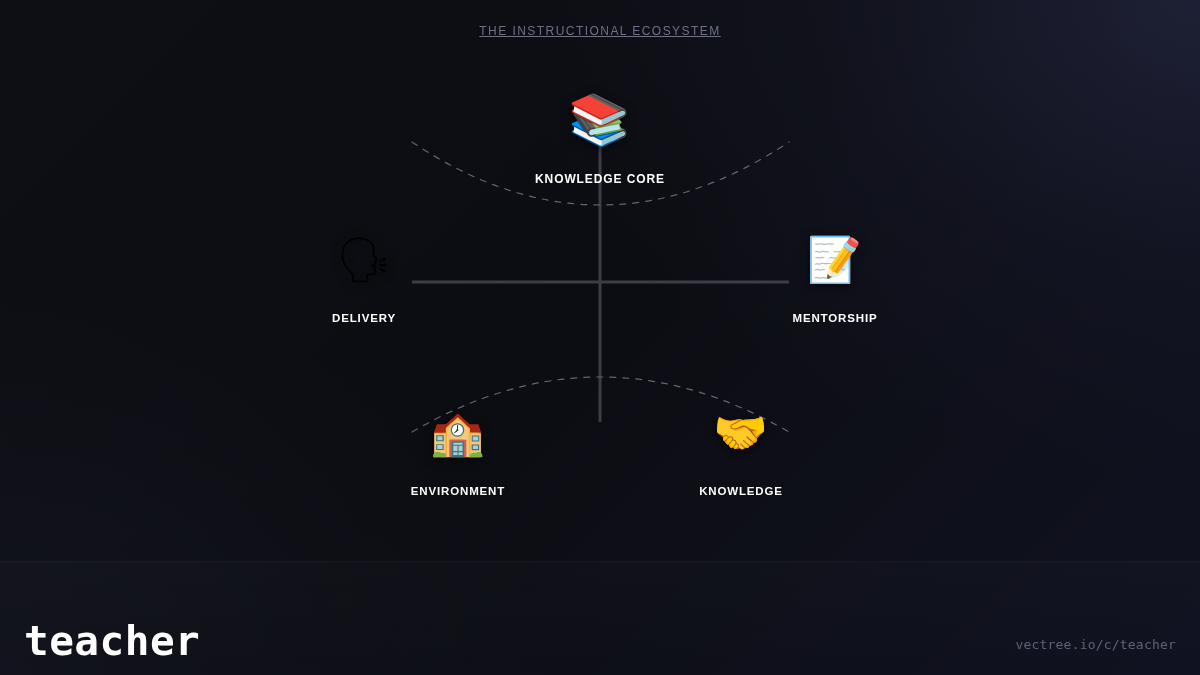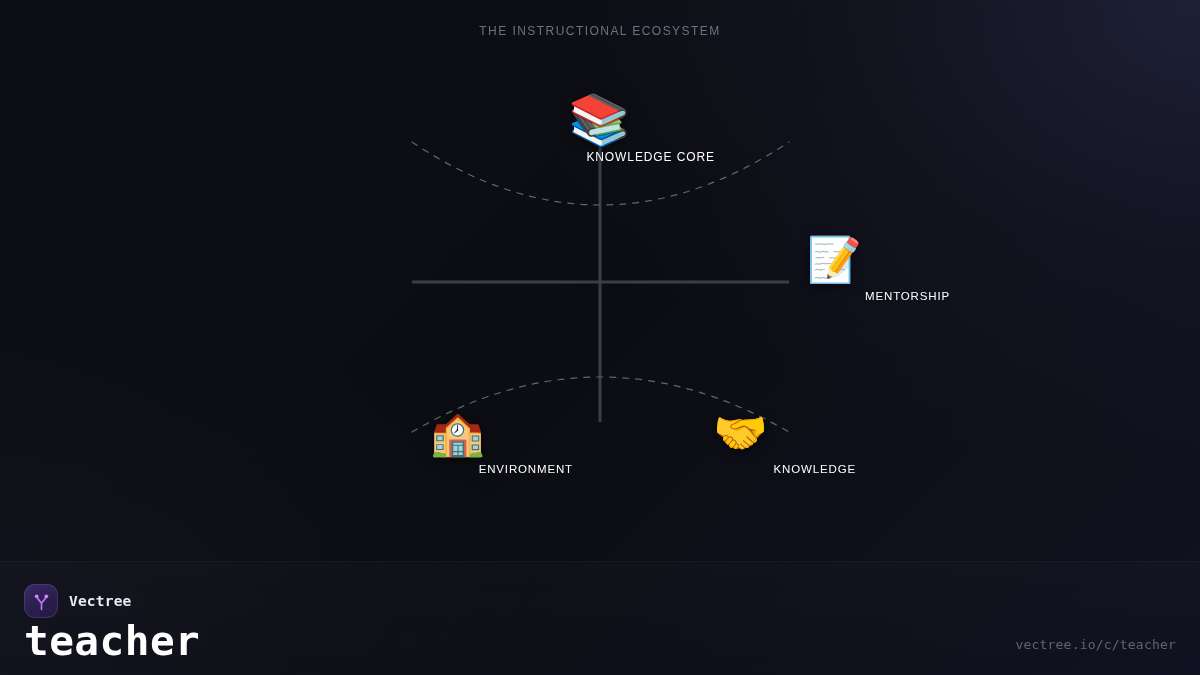--- a/index.html
+++ b/index.html
@@ -39,6 +39,7 @@
     color: #6e7184;
     font-weight: 400;
     white-space: nowrap;
+    text-decoration: underline;
   }
 
   

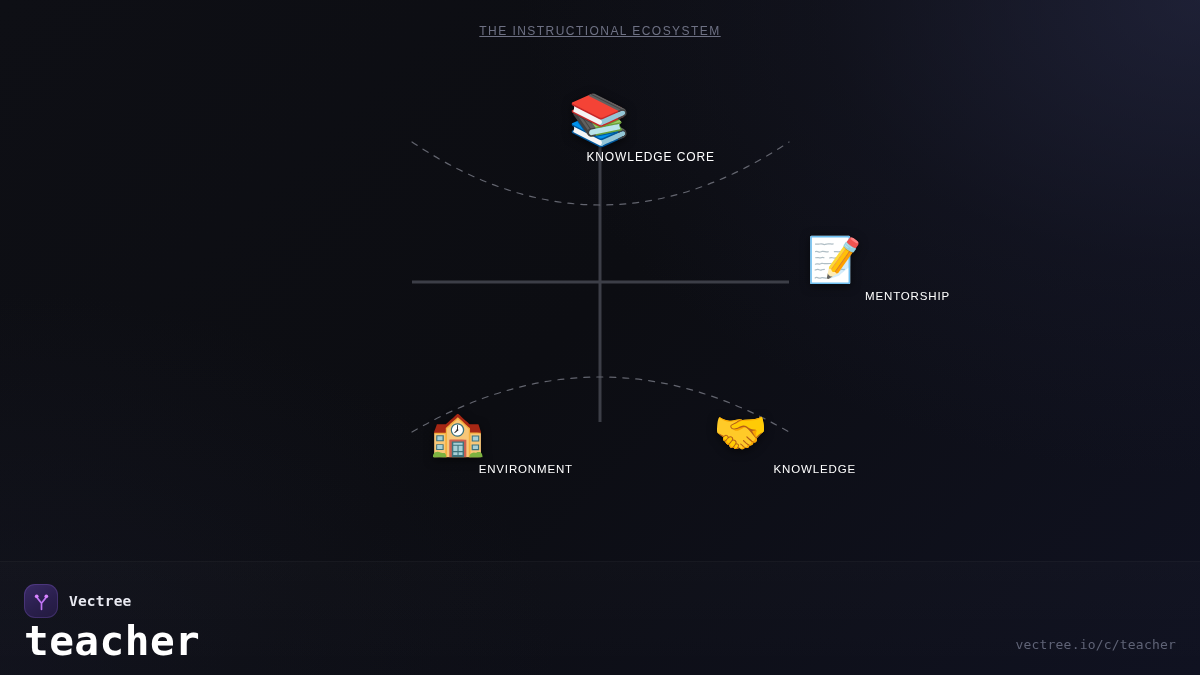--- a/index.html
+++ b/index.html
@@ -69,13 +69,12 @@
   }
   .node .caption {
     display: block;
-    margin-top: 2px;
+    margin-top: 24px;
     font-size: 11.5px;
-    font-weight: 400;
+    font-weight: 700;
     letter-spacing: 0.85px;
     color: #ffffff;
     white-space: nowrap;
-    text-align: right;
   }
   .node.core .glyph { font-size: 50px; }
   .node.core .caption { font-size: 12px; letter-spacing: 0.9px; }

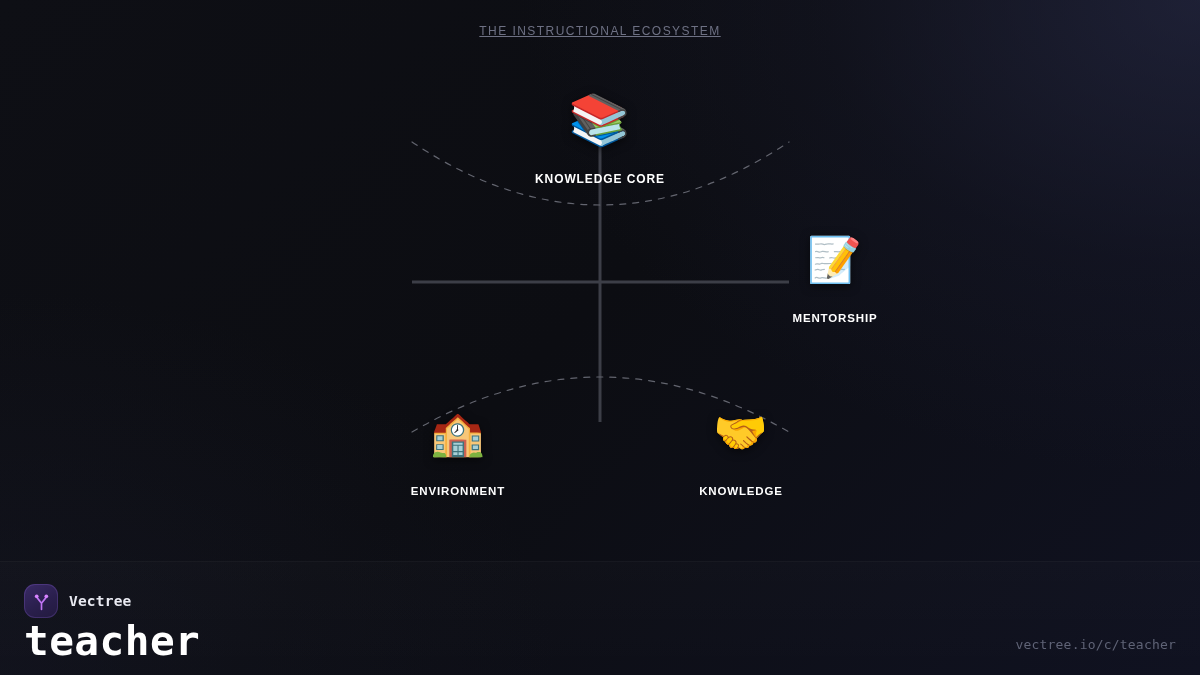--- a/index.html
+++ b/index.html
@@ -163,6 +163,10 @@
     <span class="caption">KNOWLEDGE CORE</span>
   </div>
 
+  <div class="node" id="node-delivery">
+    <span class="glyph">🗣</span>
+    <span class="caption">DELIVERY</span>
+  </div>
 
   <div class="node" id="node-assessment">
     <span class="glyph">📝</span>

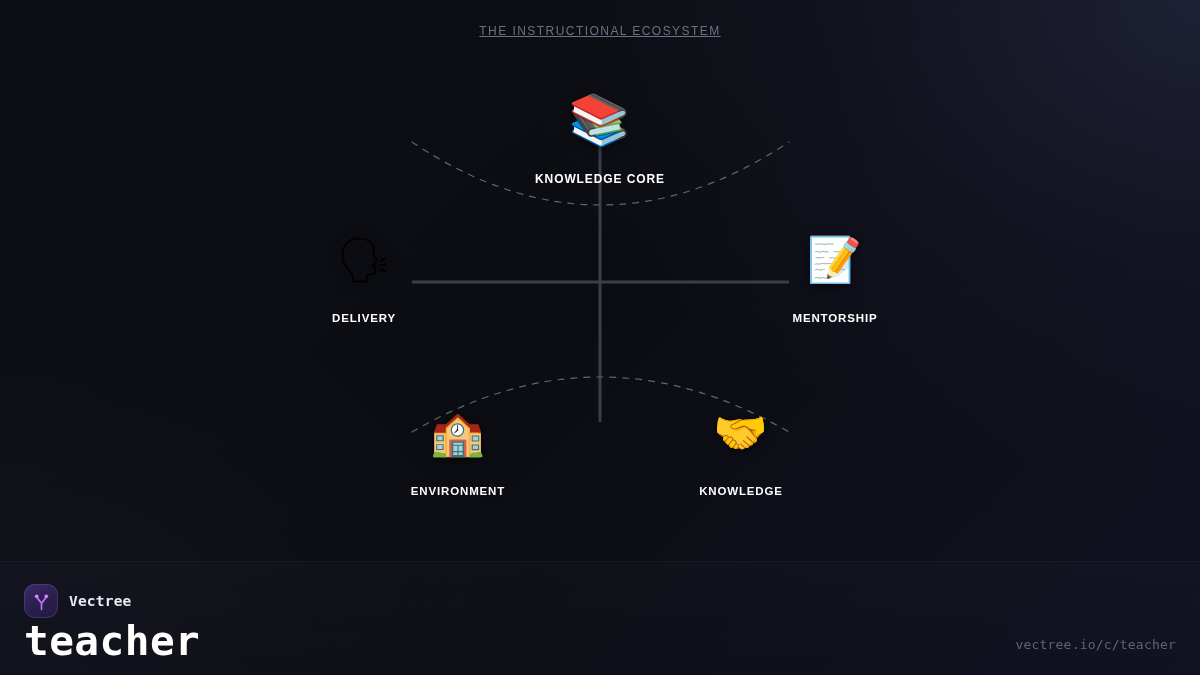--- a/index.html
+++ b/index.html
@@ -184,16 +184,6 @@
   </div>
 
   <div id="footer">
-    <div id="brand-row">
-      <div id="brand-logo">
-        <svg width="21" height="21" viewBox="0 0 24 24" xmlns="http://www.w3.org/2000/svg">
-          <path d="M12 21 L12 14 M12 14 L6.5 7 M12 14 L17.5 7" stroke="#c074f5" stroke-width="1.9" fill="none" stroke-linecap="round"></path>
-          <circle cx="6.5" cy="6" r="2.1" fill="#d884ff"></circle>
-          <circle cx="17.5" cy="6" r="2.1" fill="#d884ff"></circle>
-        </svg>
-      </div>
-      <span id="brand-name">Vectree</span>
-    </div>
     <div id="slug">teacher</div>
     <div id="url">vectree.io/c/teacher</div>
   </div>

